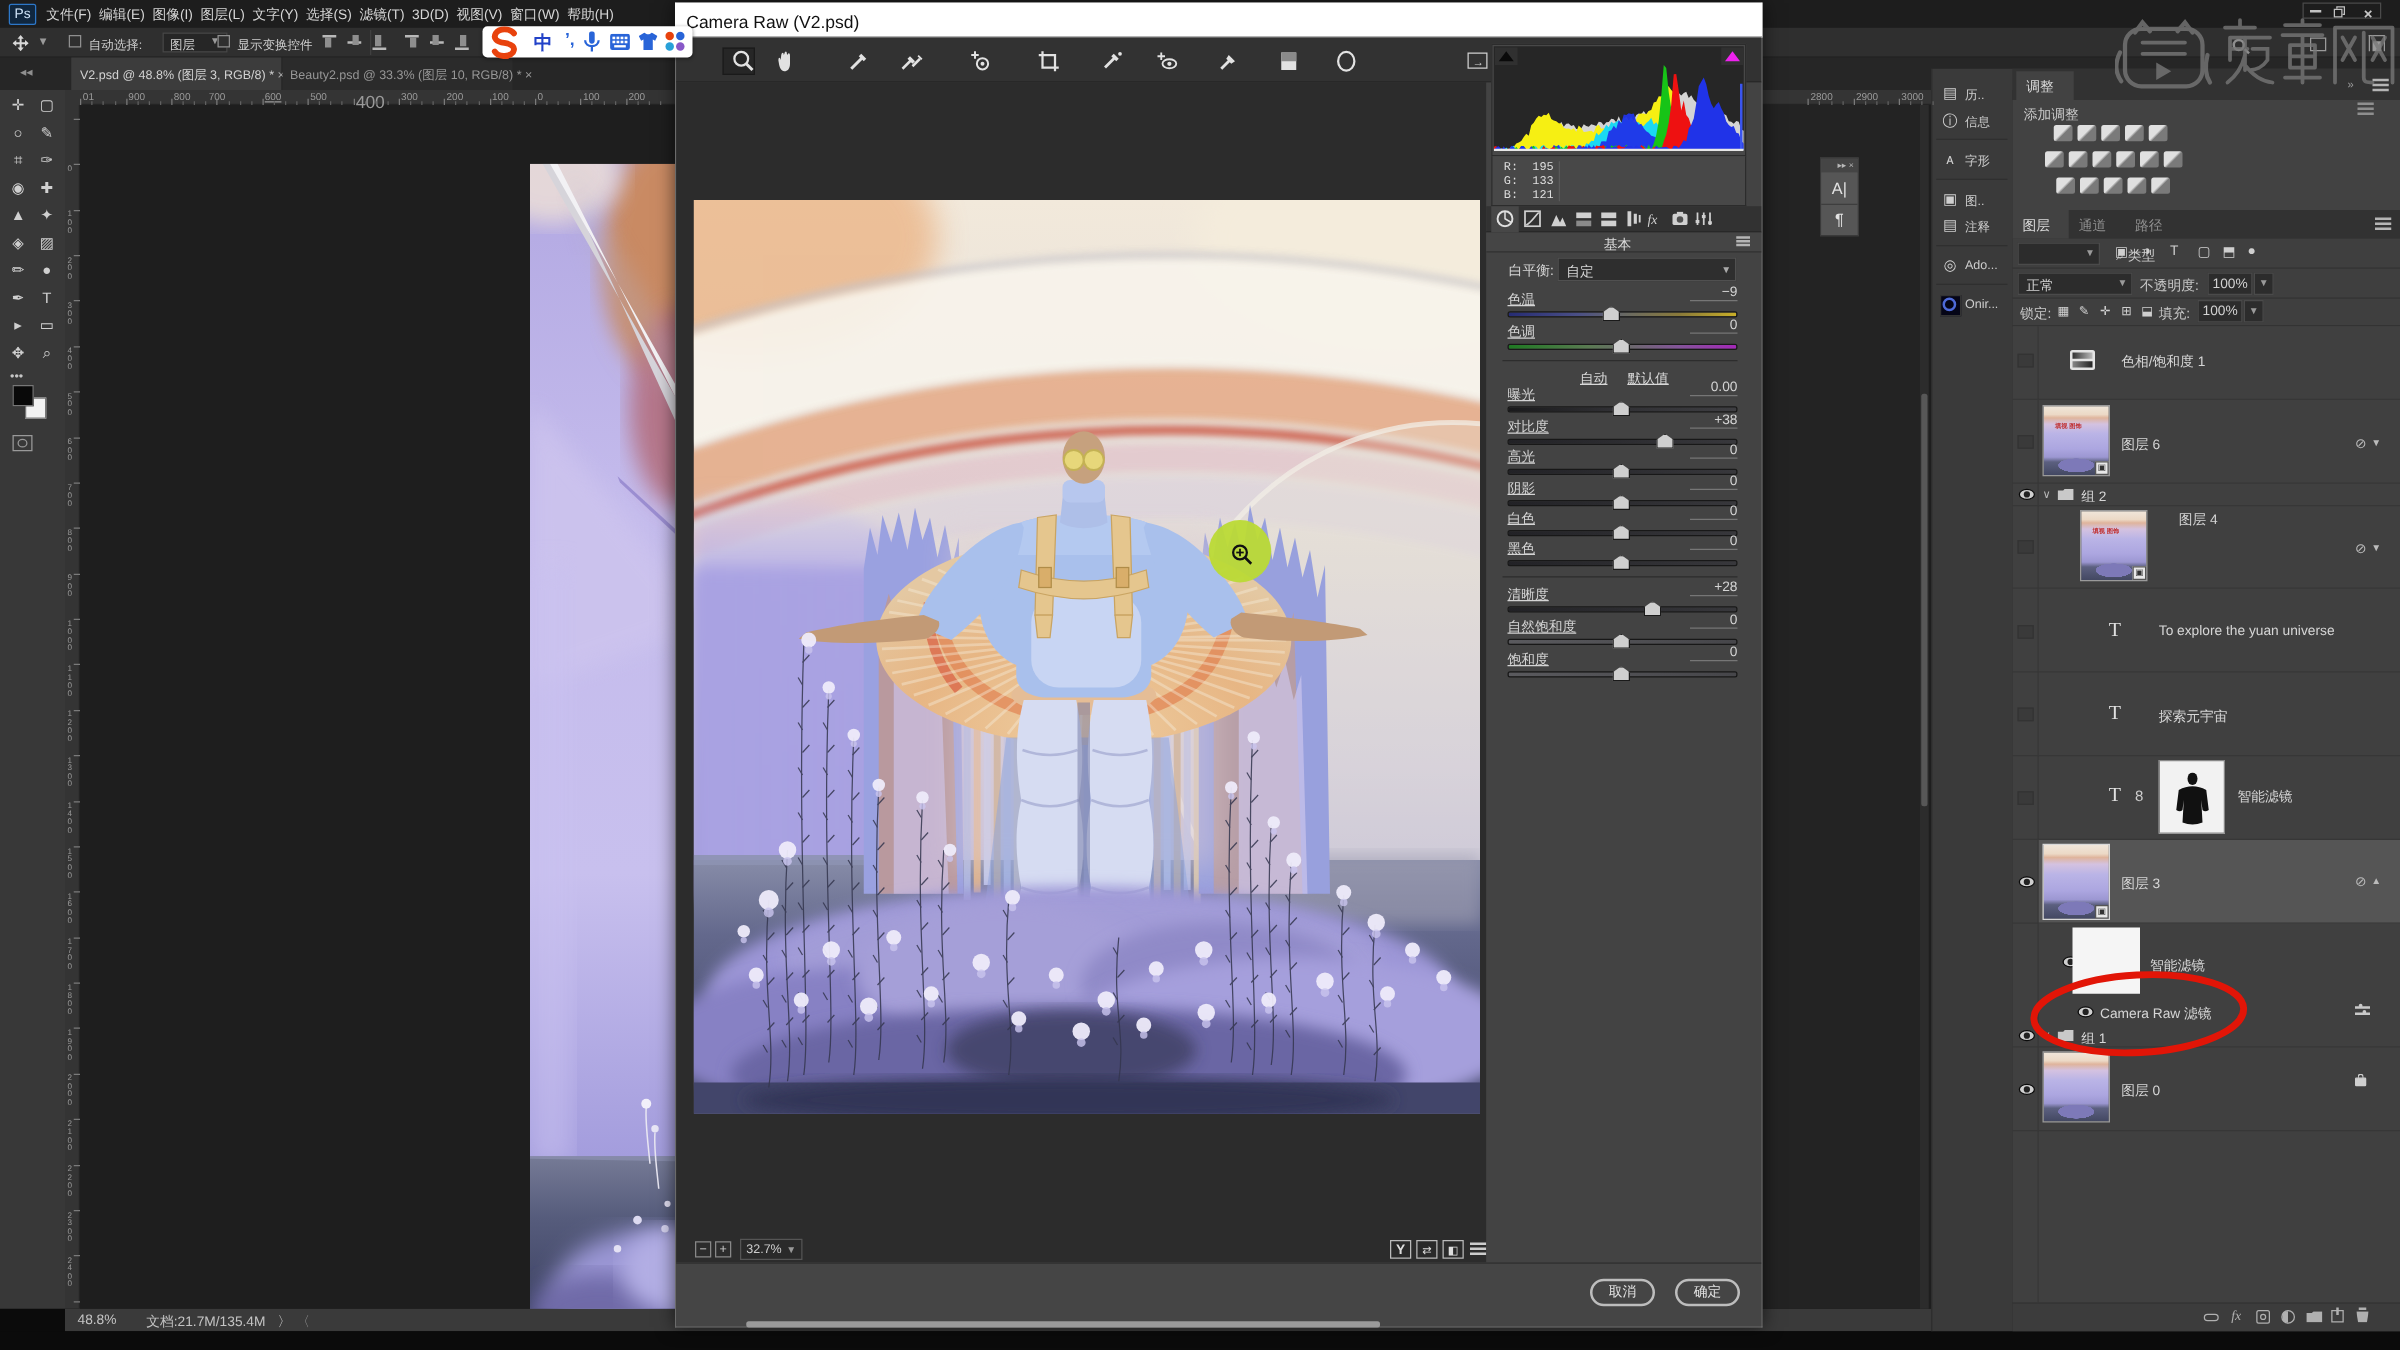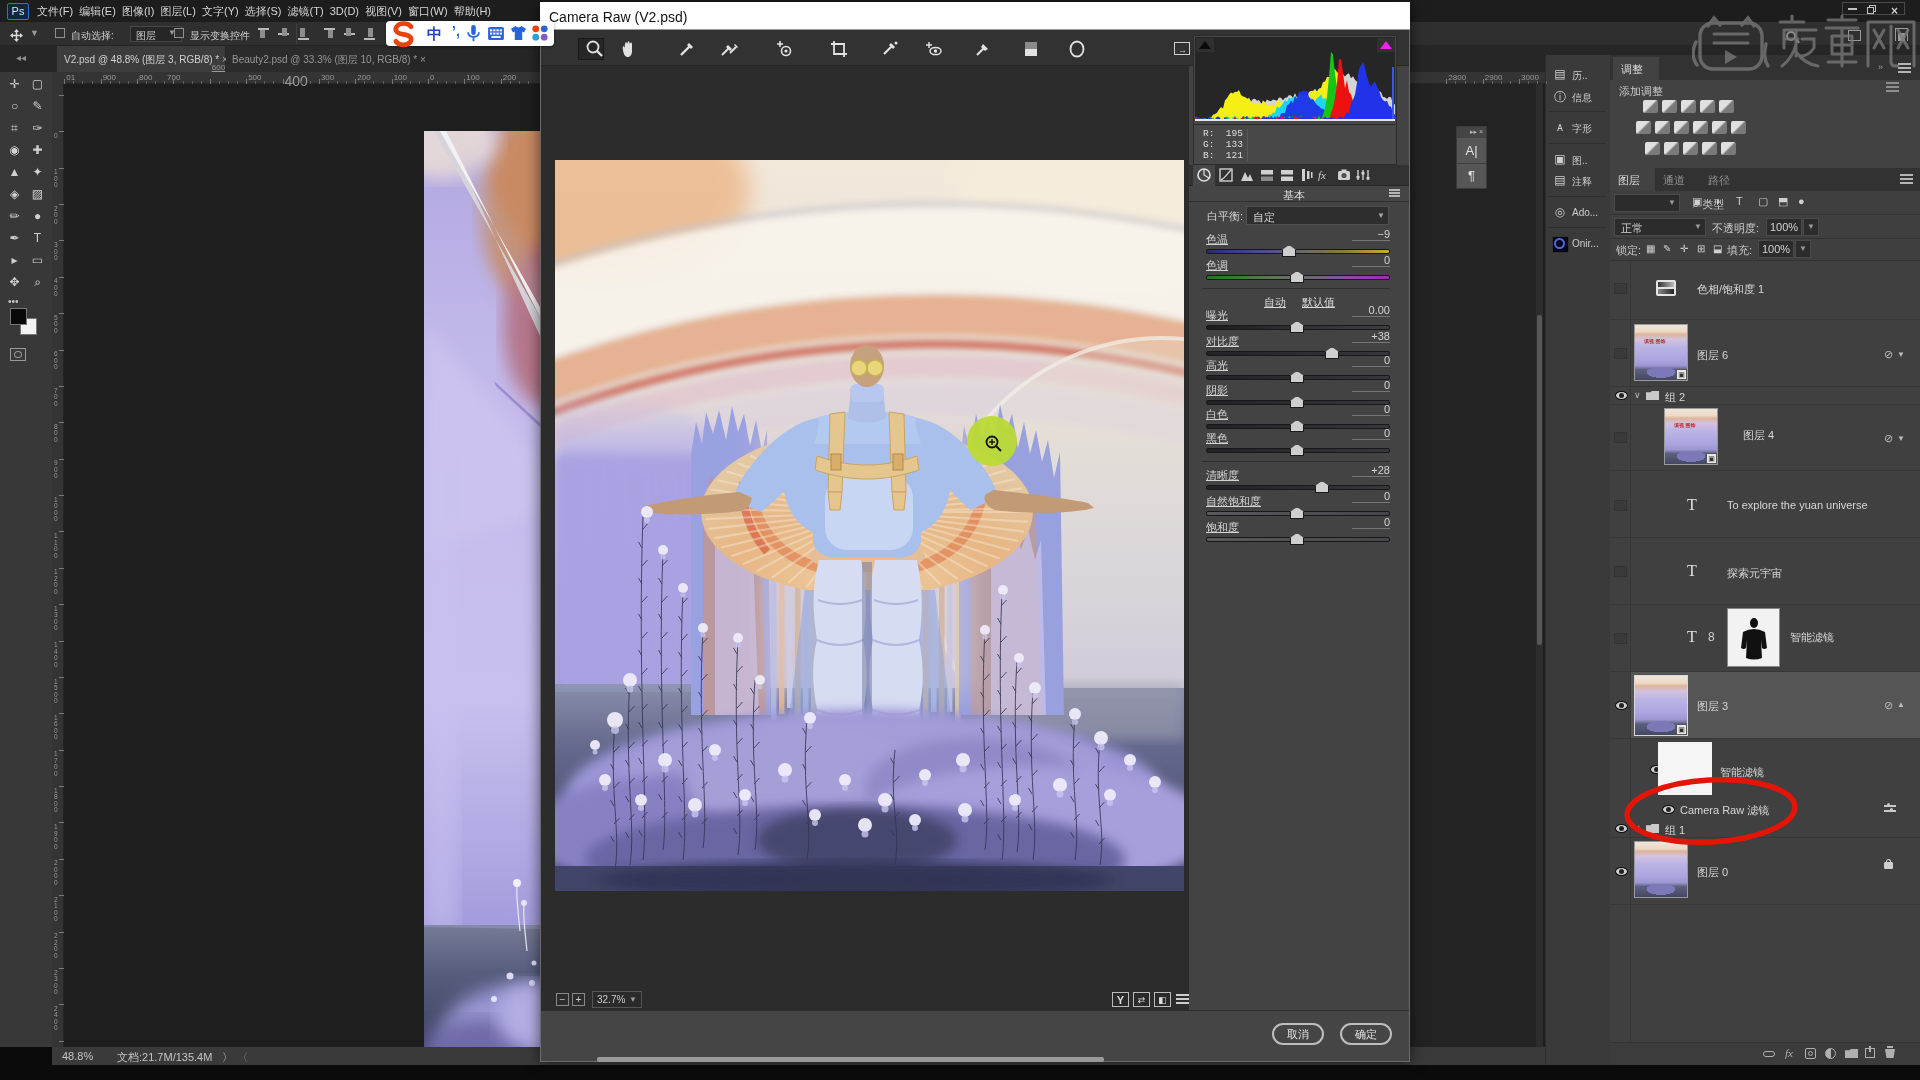--- a/index.html
+++ b/index.html
@@ -992,7 +992,7 @@
 <div class="abs" style="left:182.50000000000003px;top:81px;width:1px;height:3px;background:#606060;"></div>
 <div class="abs" style="left:191.59000000000003px;top:81px;width:1px;height:3px;background:#606060;"></div>
 <div class="abs" style="left:200.68000000000004px;top:81px;width:1px;height:3px;background:#606060;"></div>
-<div class="abs" style="left:211.78000000000003px;top:63px;color:#9a9a9a;font-size:8px;text-decoration:underline;">600</div>
+<div class="abs" style="left:211.78000000000003px;top:73px;color:#9a9a9a;font-size:8px;text-decoration:underline;">600</div>
 <div class="abs" style="left:209.78000000000003px;top:79px;width:1px;height:5px;background:#7a7a7a;"></div>
 <div class="abs" style="left:218.87000000000003px;top:81px;width:1px;height:3px;background:#606060;"></div>
 <div class="abs" style="left:227.96000000000004px;top:81px;width:1px;height:3px;background:#606060;"></div>

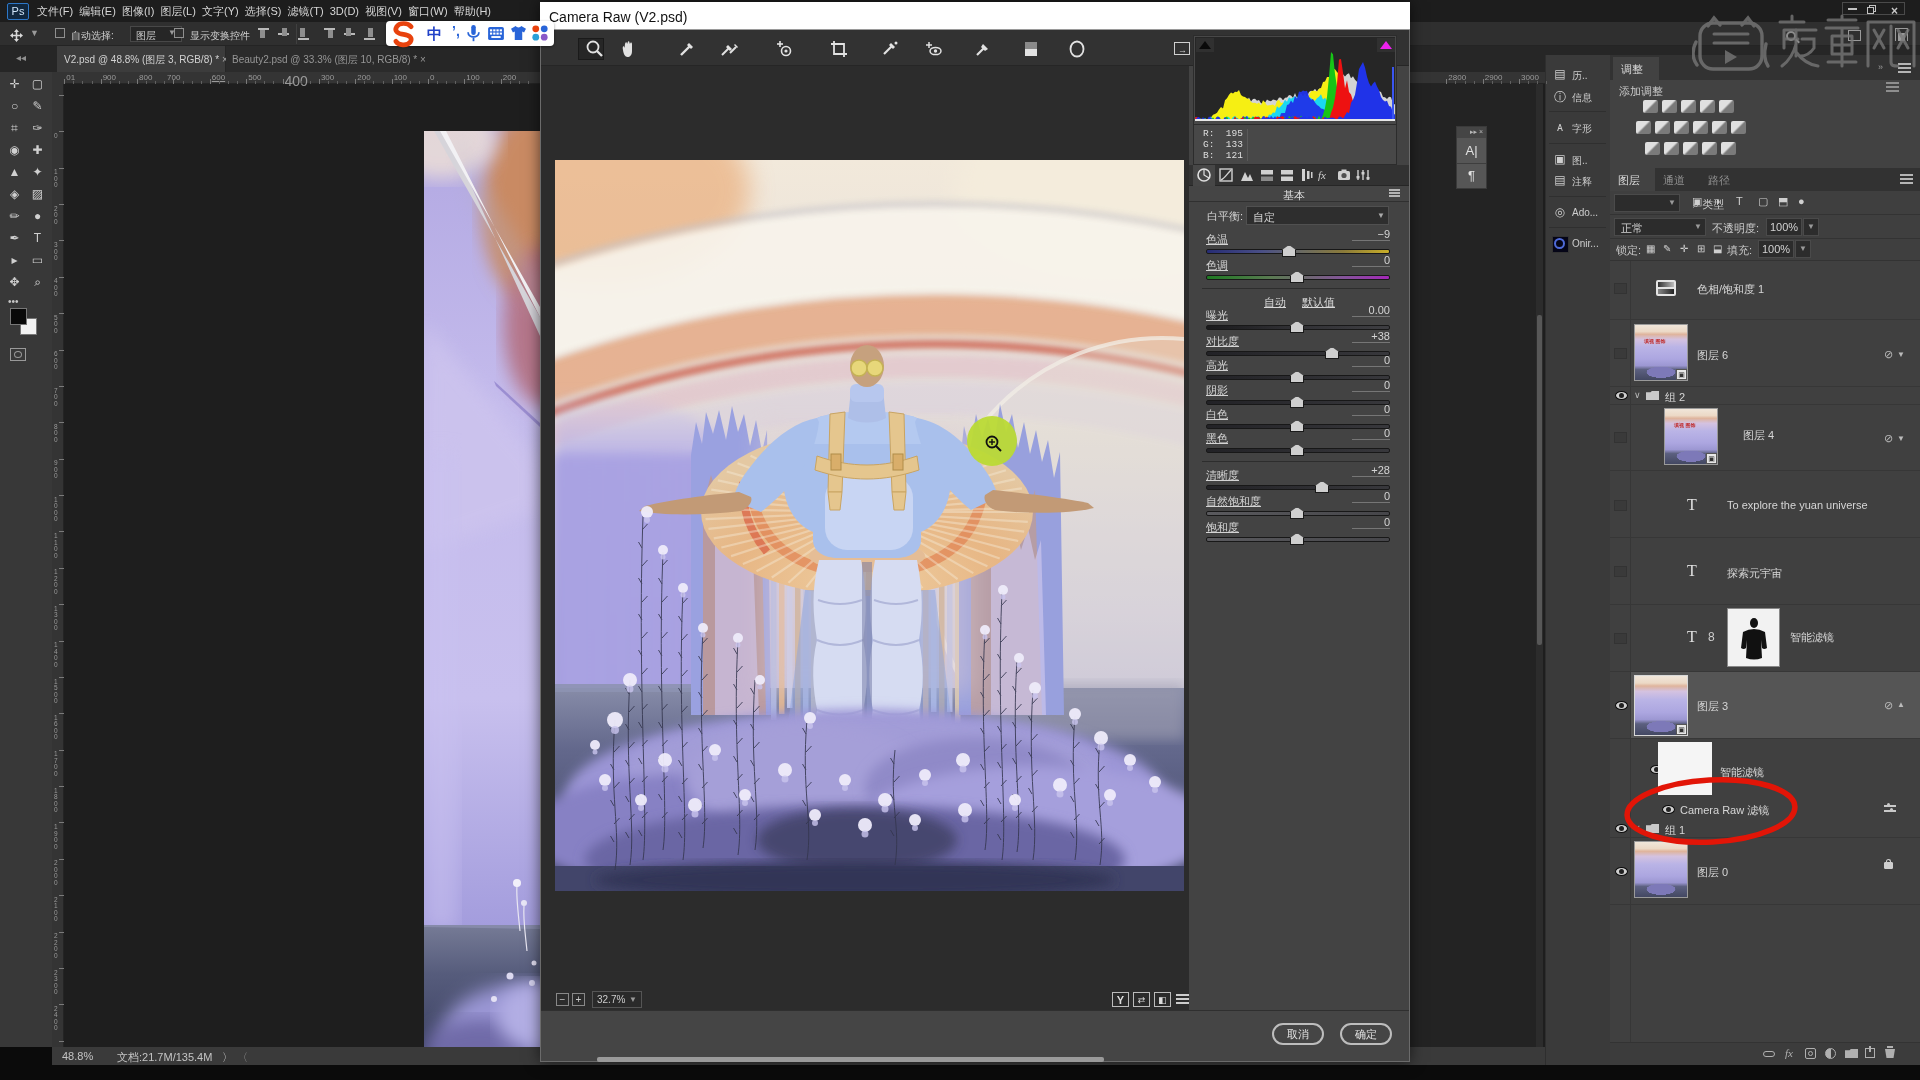--- a/index.html
+++ b/index.html
@@ -217,7 +217,7 @@
 <div class="lthumb" style="left:1664px;top:408px;width:54px;height:57px;"></div>
 <div class="redtxt" style="left:1674px;top:423px;">填视 图饰</div>
 <div class="lbadge" style="left:1706px;top:453px;">▣</div>
-<div class="ltext" style="left:1727px;top:428px;padding-left:16px;">图层 4</div>
+<div class="ltext" style="left:1727px;top:408px;padding-left:16px;">图层 4</div>
 <div class="ltext" style="left:1884px;top:432px;color:#bbb;">⊘</div>
 <div class="ltext" style="left:1897px;top:434px;color:#bbb;font-size:8px;">▼</div>
 

